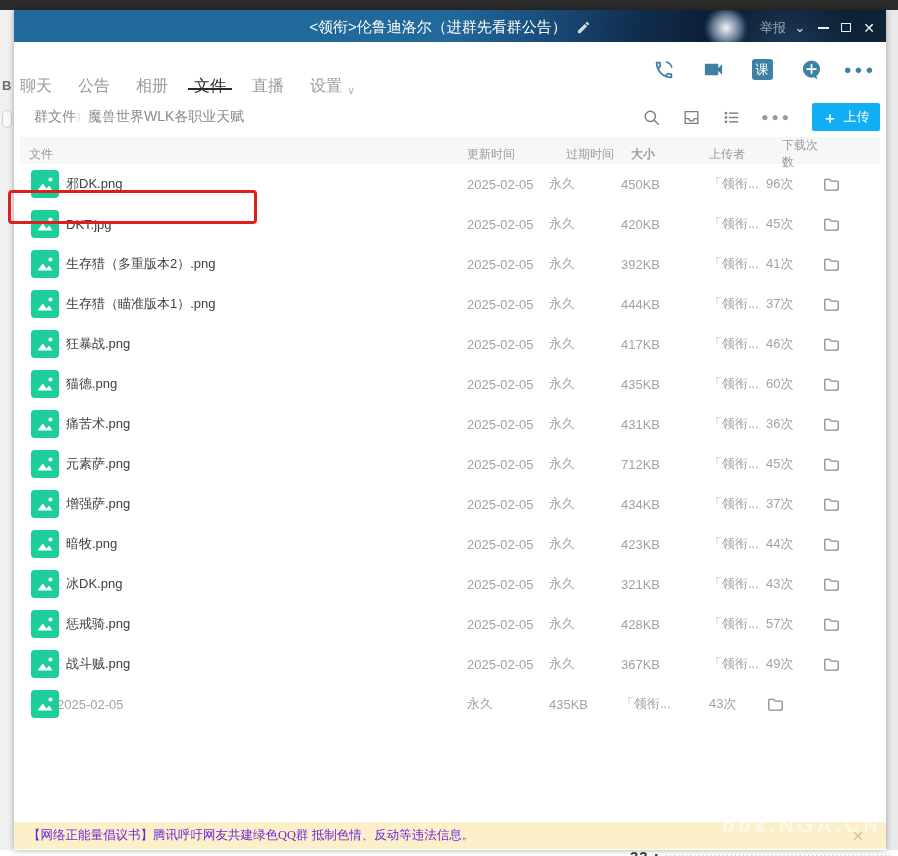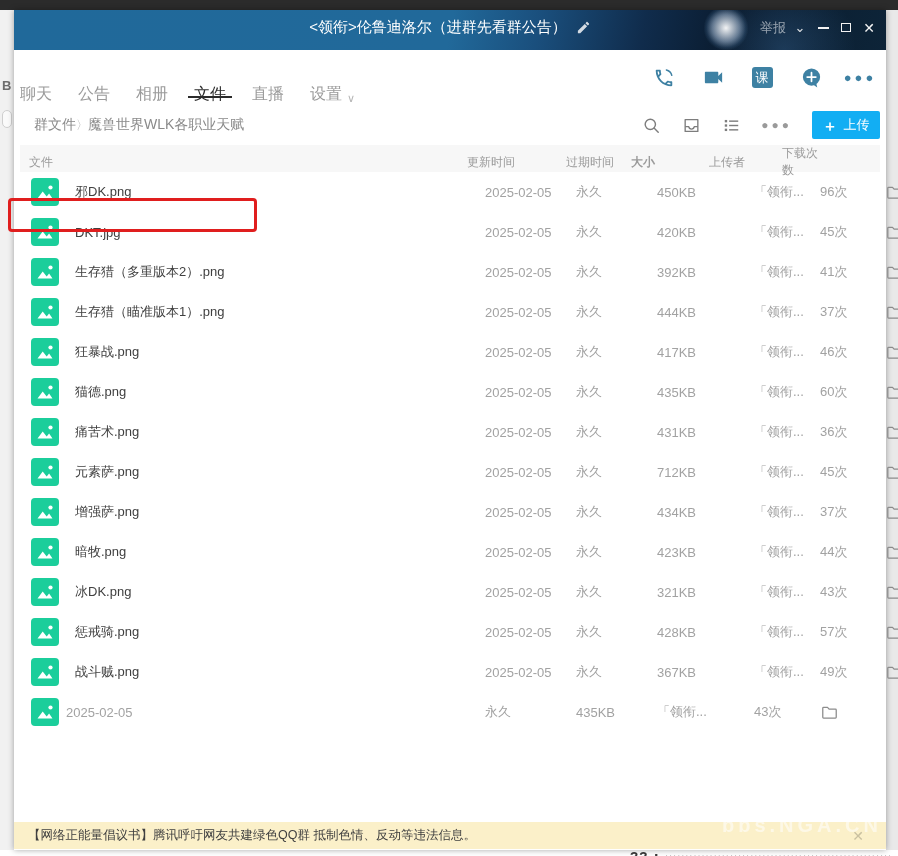--- a/index.html
+++ b/index.html
@@ -20,7 +20,7 @@
   .window { position:absolute; left:14px; top:10px; width:872px; height:840px; background:#ffffff; box-shadow:0 0 6px rgba(0,0,0,.35); }
 
   
-  .titlebar { position:relative; height:40px; width:100%;
+  .titlebar { position:relative; height:32px; width:100%;
     background:
       radial-gradient(circle 30px at 712px 18px, rgba(255,255,255,.95), rgba(205,228,255,.45) 45%, rgba(120,170,220,.15) 65%, transparent 75%),
       radial-gradient(circle 90px at 770px 40px, rgba(60,110,160,.35), transparent 80%),

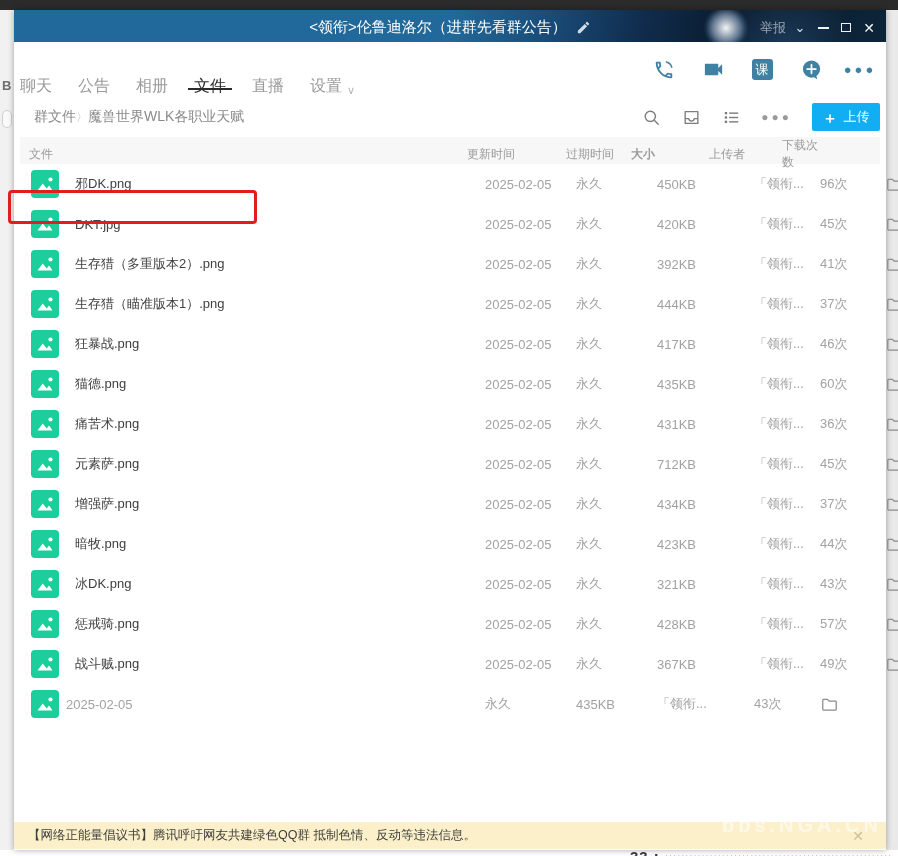--- a/index.html
+++ b/index.html
@@ -69,7 +69,7 @@
   .thead .h-size { padding-left:10px;font-weight:bold; }
   .thead .h-count { padding-left:16px; }
   .tbody { margin:0 6px; }
-  .frow { height:40px; cursor:pointer;gap:9px; }
+  .frow { height:40px; cursor:pointer; }
   .ficon { width:28px; height:28px; margin-left:11px; background:#1bce9b; border-radius:4px; display:flex; align-items:center; justify-content:center; }
   .fname { font-size:13px; color:#404040; padding-left:9px; white-space:nowrap; overflow:hidden; text-overflow:ellipsis; }
   .fmeta { font-size:13px; color:#a2a2a2; white-space:nowrap; }

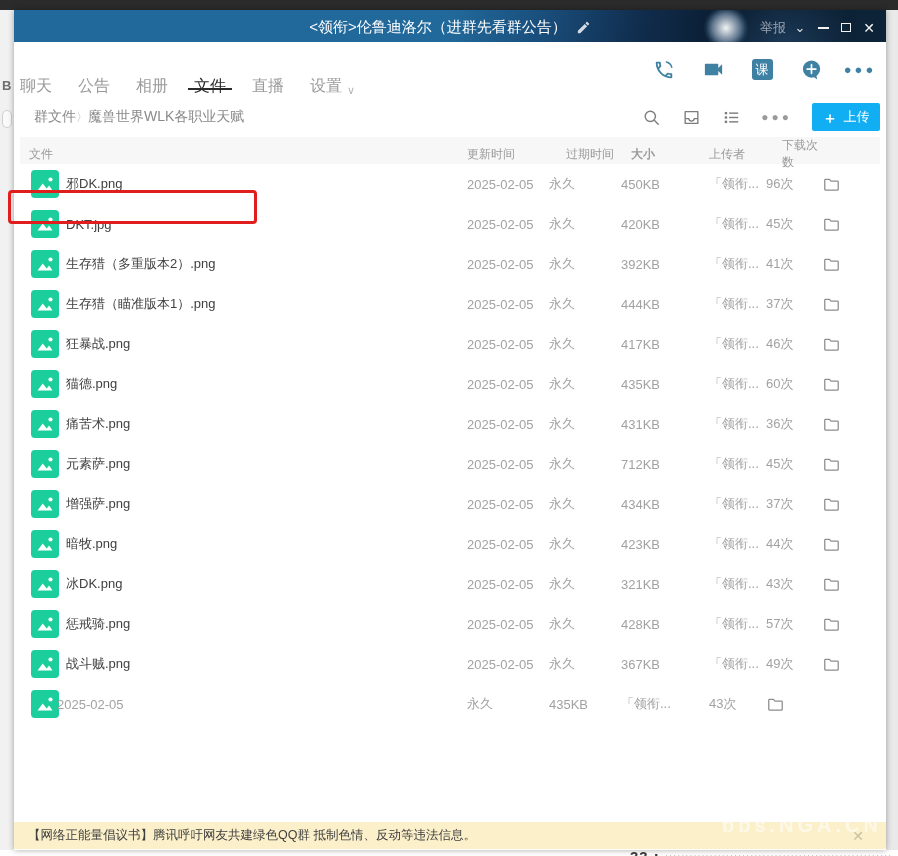--- a/index.html
+++ b/index.html
@@ -78,7 +78,7 @@
 
   
   .banner { position:absolute; left:0; top:812px; width:100%; height:27px; background:#fbf0c9; display:flex; align-items:center; padding:0 14px; }
-  .banner-text { font-size:12.5px; color:#404040; }
+  .banner-text { font-size:12.5px; color:#6d28d9;font-family:Liberation Serif, serif; }
   .banner-close { position:absolute; right:22px; color:#c9c0a0; font-size:14px; cursor:pointer; }
   .watermark { position:absolute; right:4px; top:-8px; font-size:20px; font-weight:bold; color:rgba(255,255,255,.55); letter-spacing:4px; pointer-events:none; }
 

